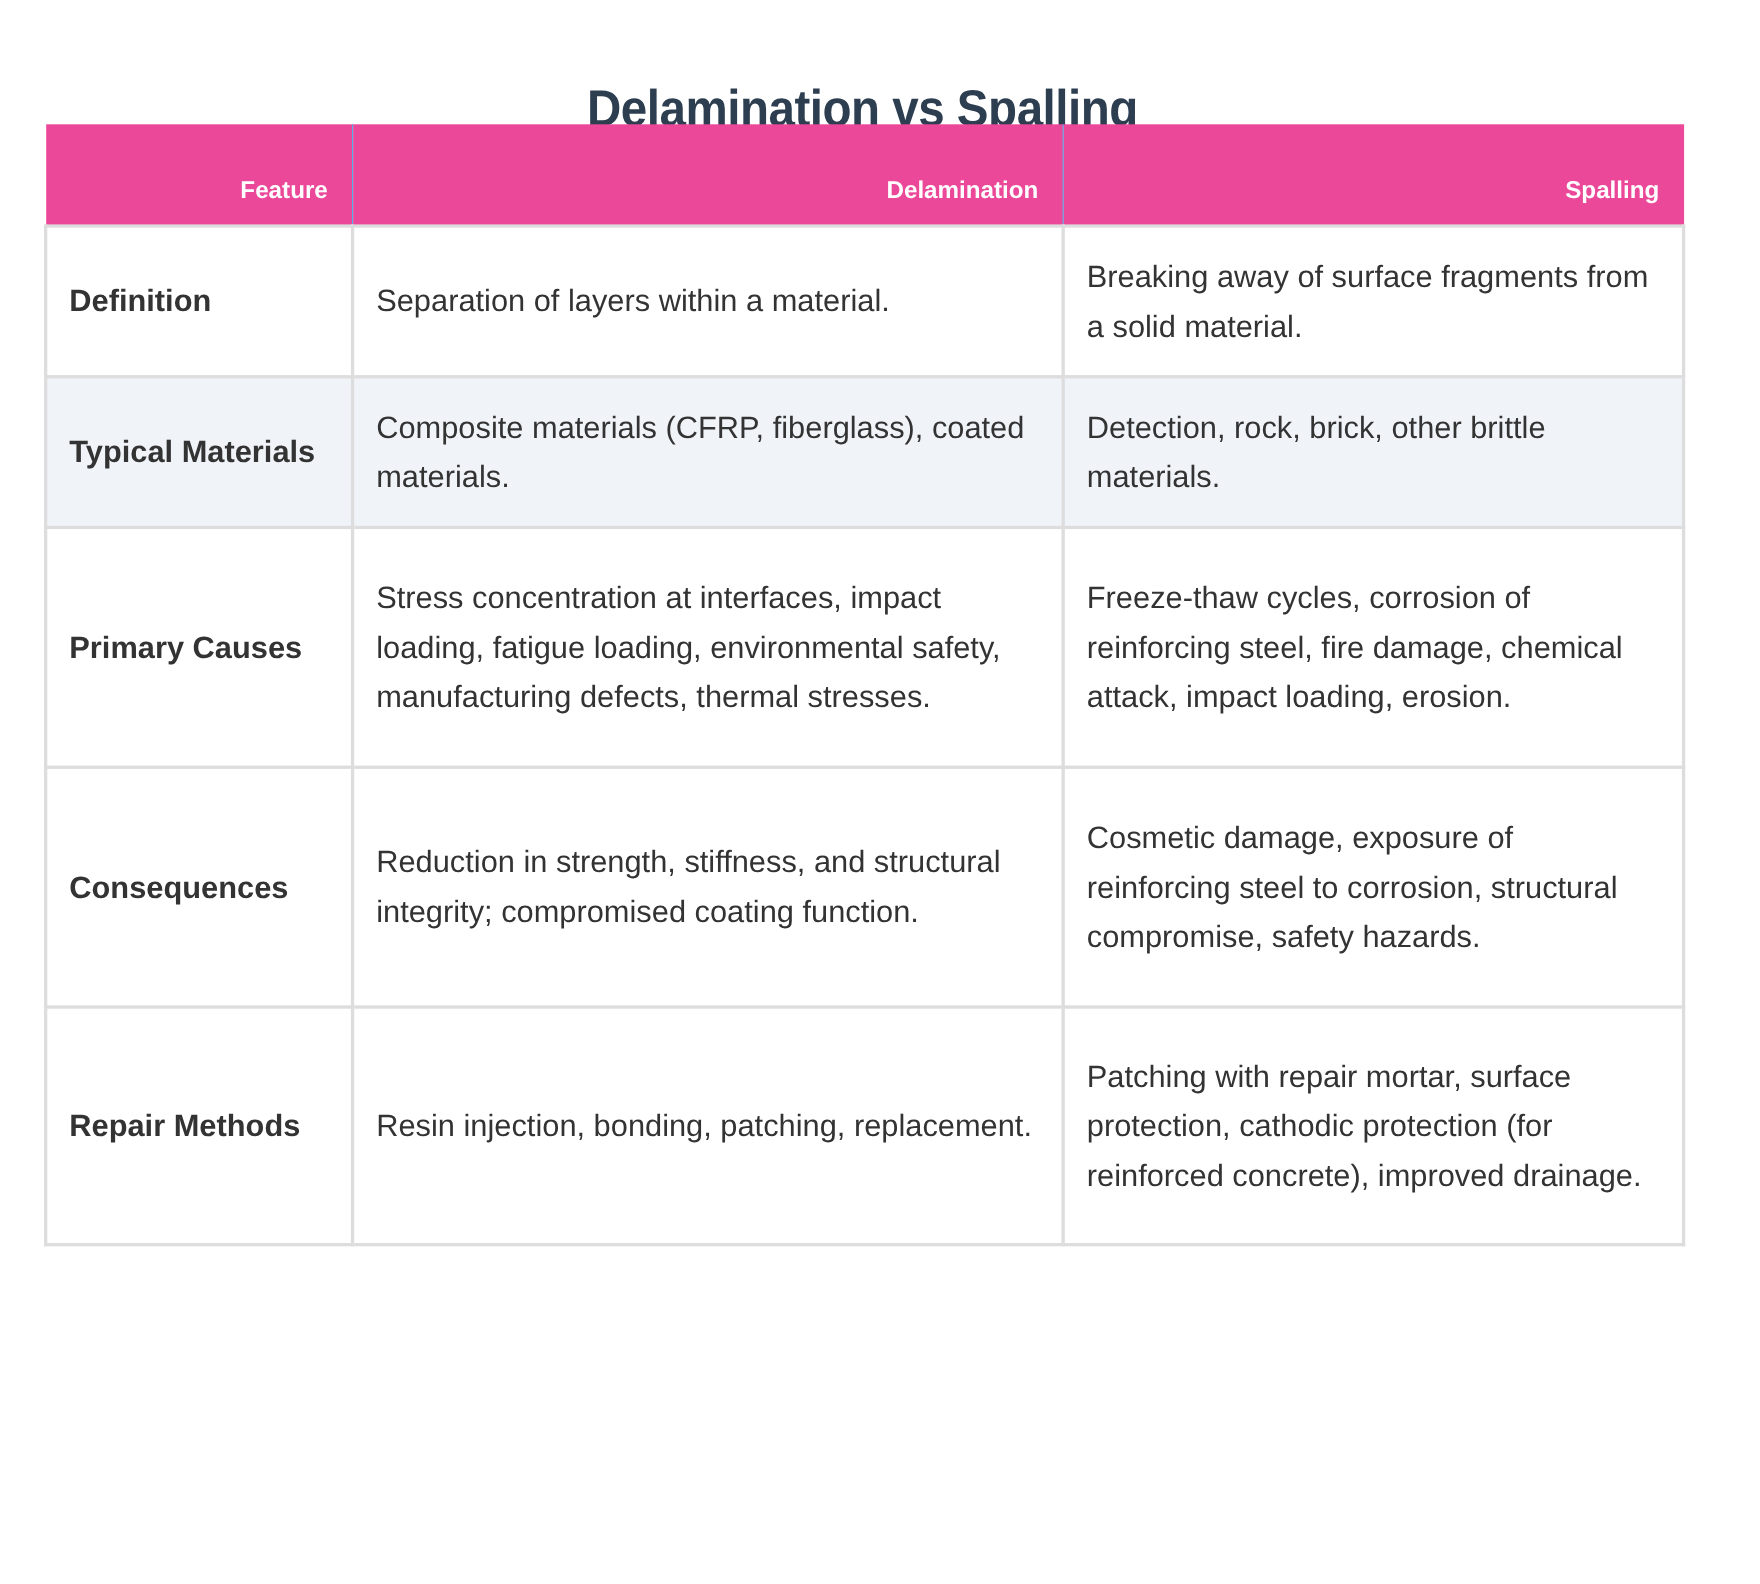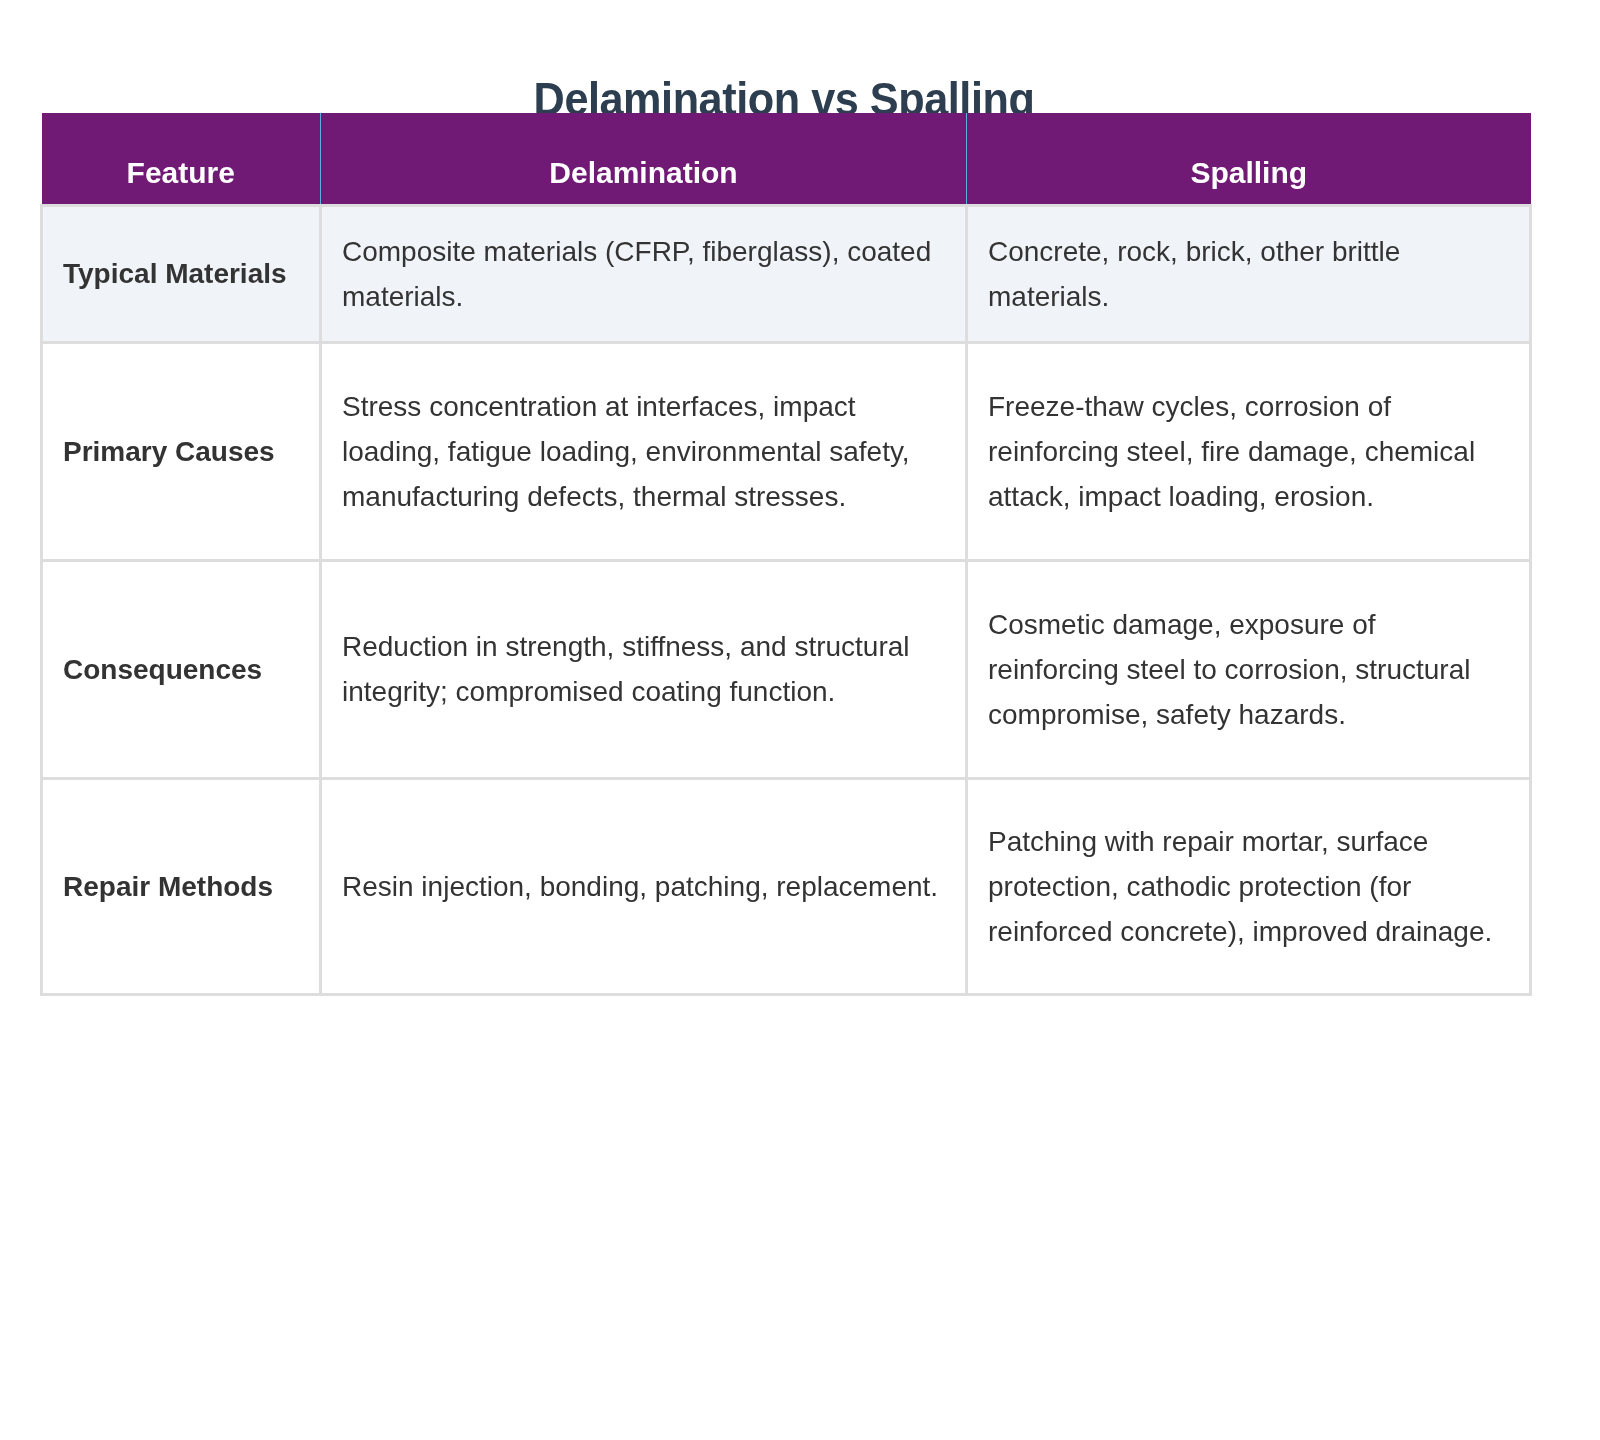--- a/index.html
+++ b/index.html
@@ -21,8 +21,8 @@
     col.c2 { width: 646px; }
     col.c3 { width: 564px; }
     th {
-      background: #701a75; color: #ffffff; text-align: center;
-      font-size: 30px; font-weight: bold; height: 92px;
+      background: #ec4899; color: #ffffff; text-align: right;
+      font-size: 22px; font-weight: bold; height: 92px;
       padding: 30px 22px 0 22px; box-sizing: border-box;
       vertical-align: middle; border-right: 1px solid #5aaee6;
     }

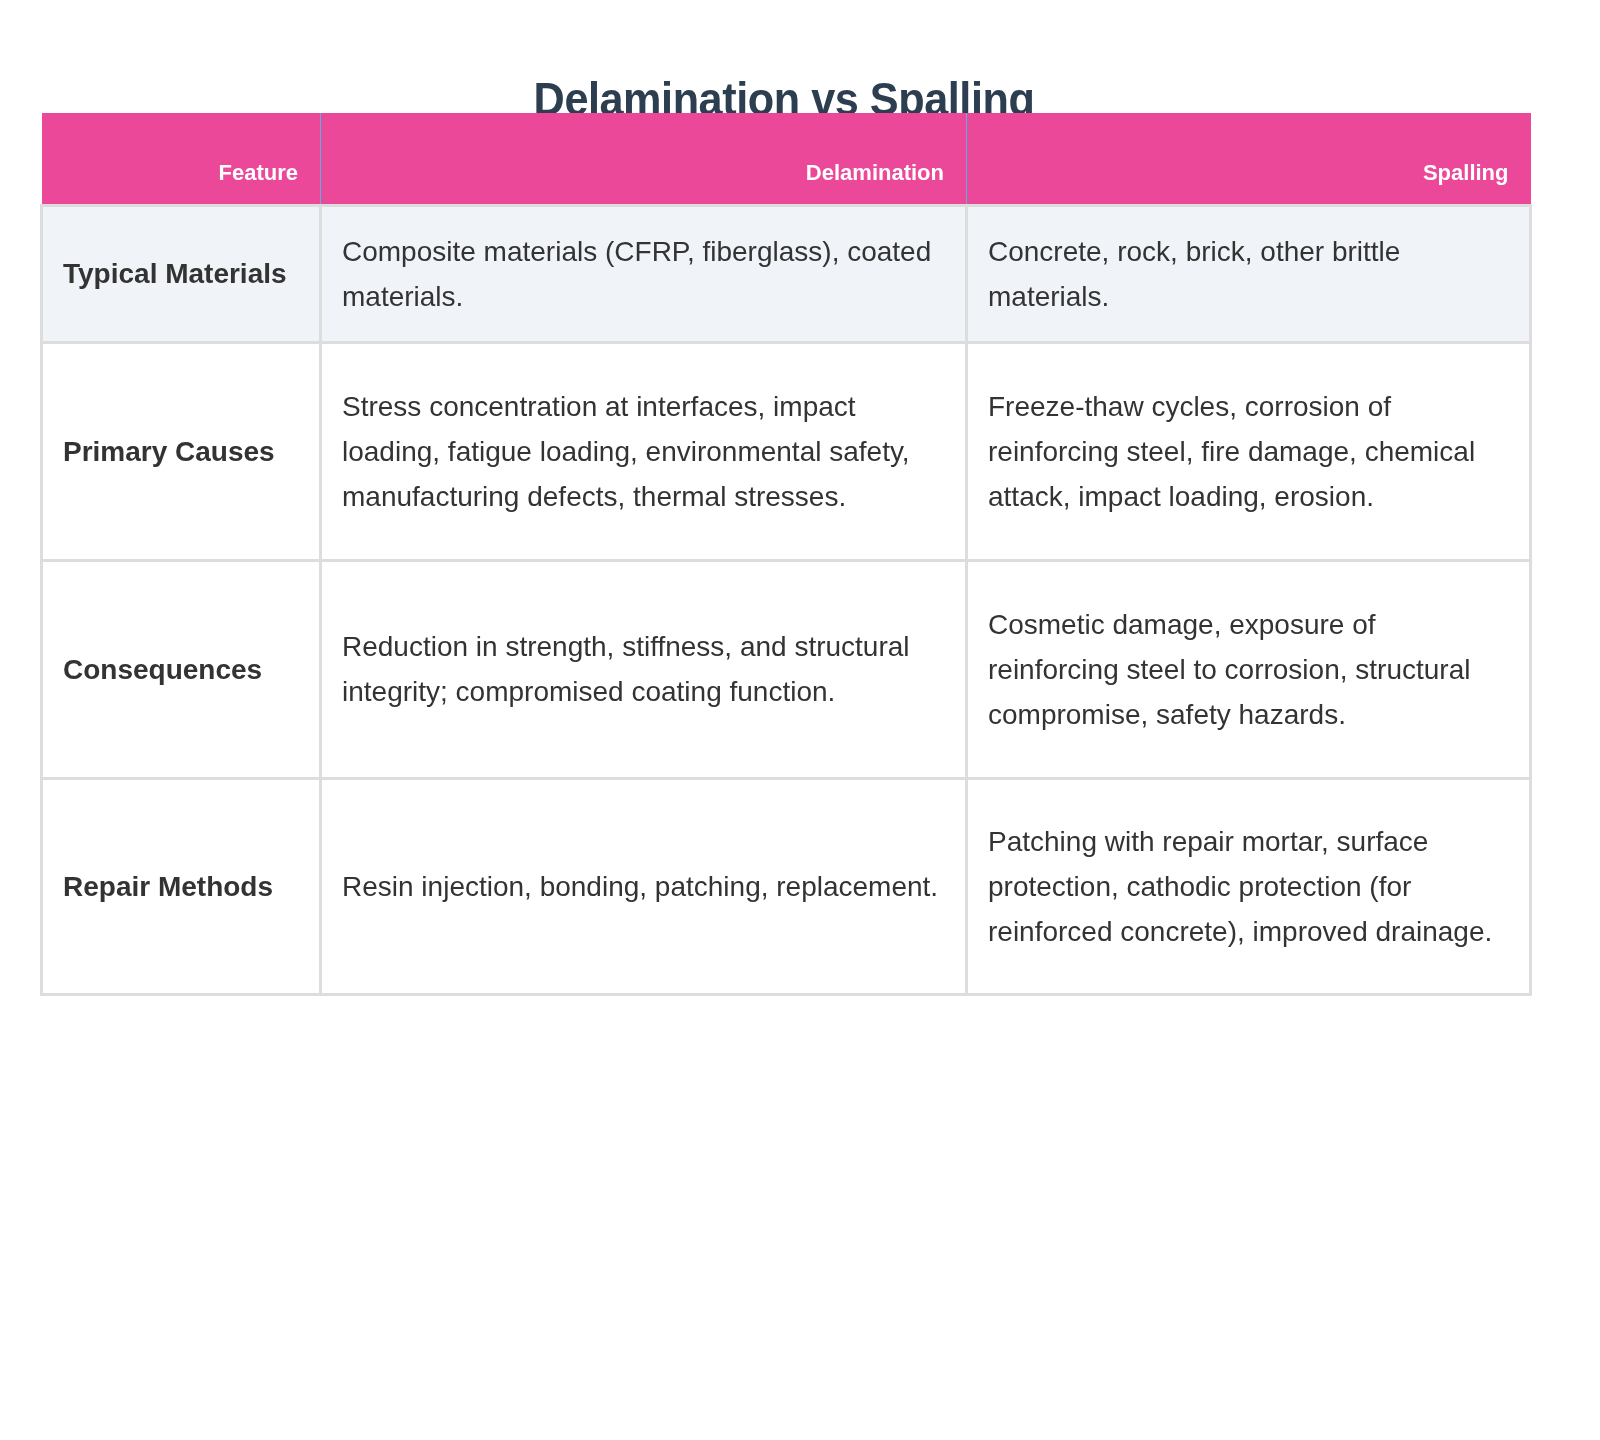--- a/index.html
+++ b/index.html
@@ -53,6 +53,11 @@
     </tr>
   </thead>
   <tbody>
+    <tr style="height:128px">
+      <td class="feat">Definition</td>
+      <td>Separation of layers within a material.</td>
+      <td>Breaking away of surface fragments from a solid material.</td>
+    </tr>
     <tr class="alt" style="height:129px">
       <td class="feat">Typical Materials</td>
       <td>Composite materials (CFRP, fiberglass), coated materials.</td>

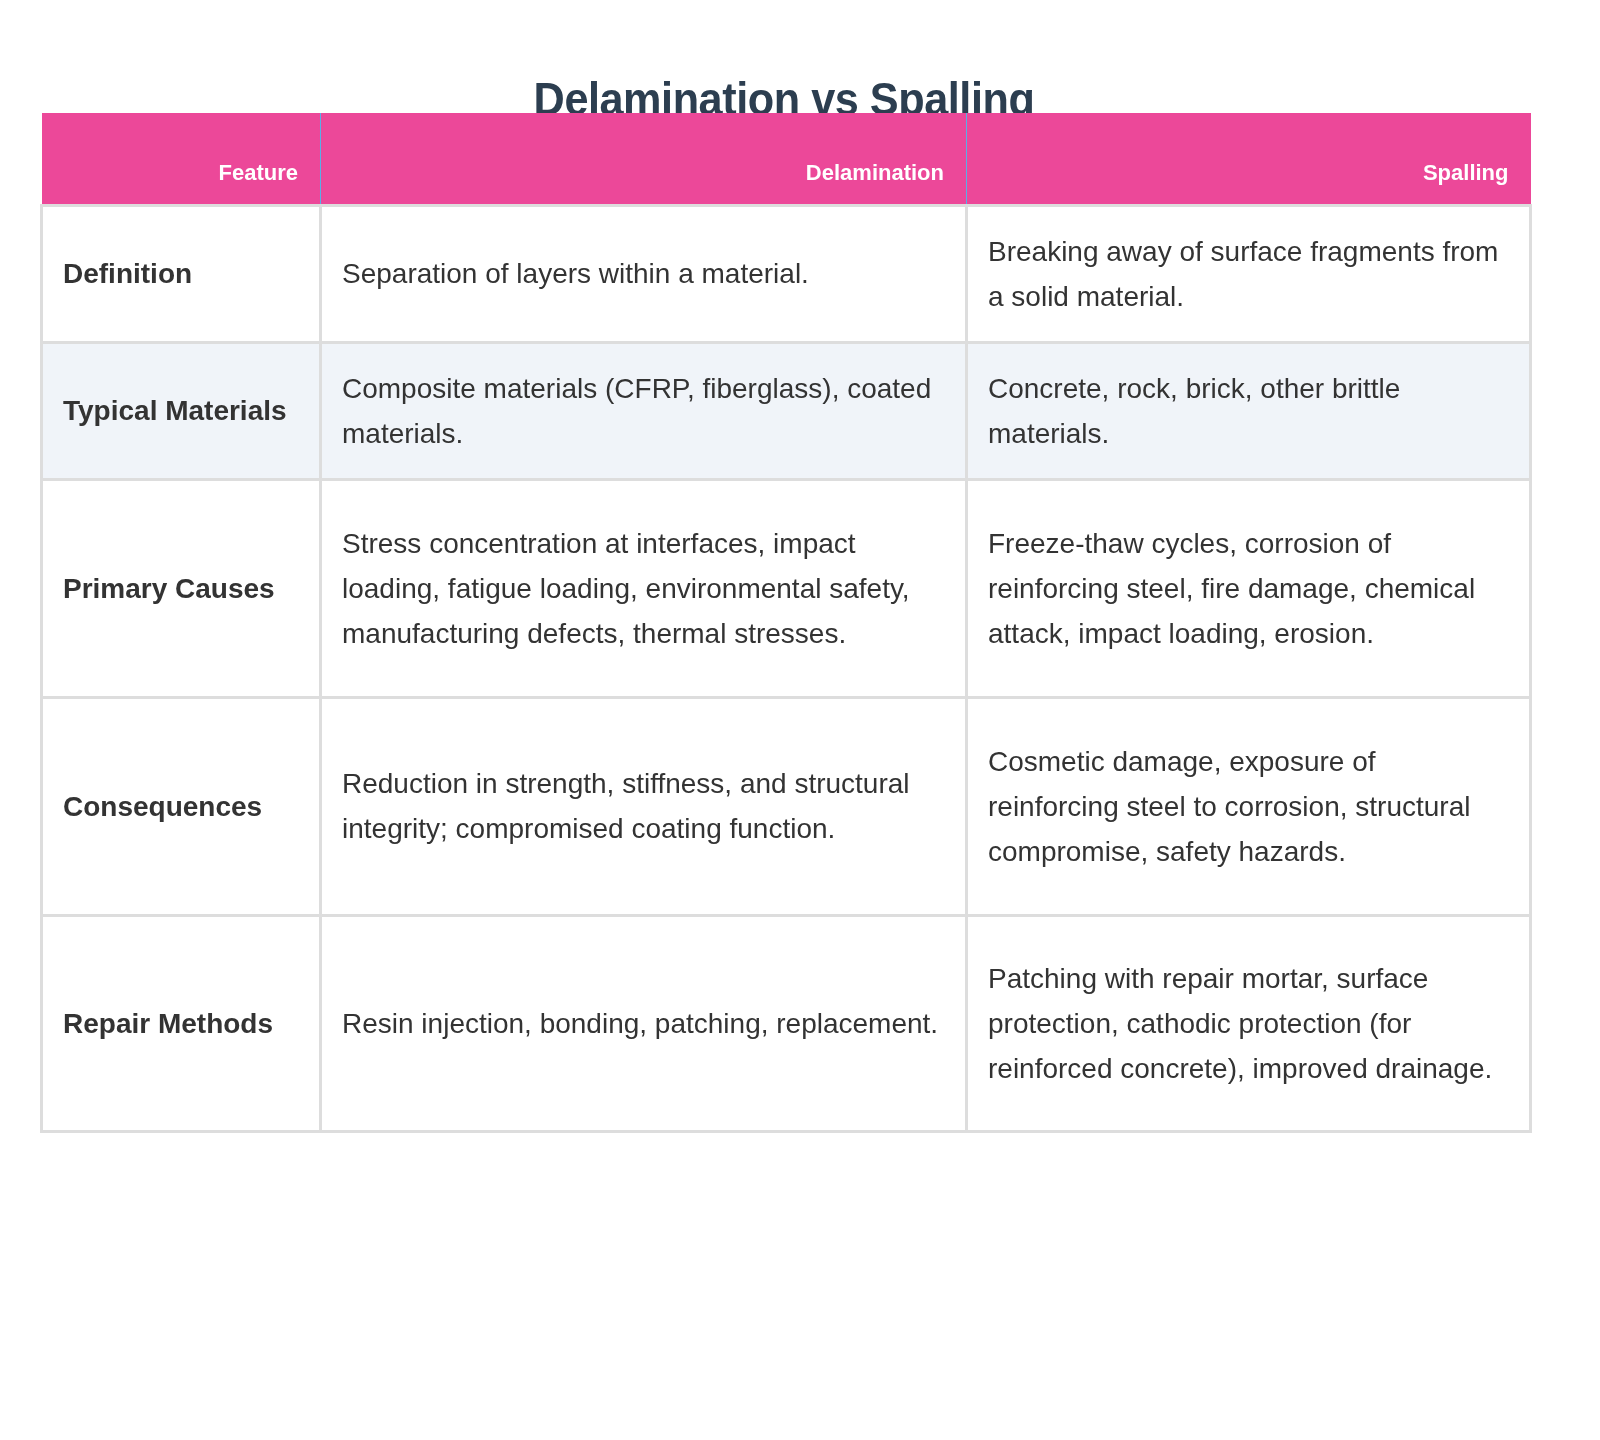--- a/index.html
+++ b/index.html
@@ -61,7 +61,7 @@
     <tr class="alt" style="height:129px">
       <td class="feat">Typical Materials</td>
       <td>Composite materials (CFRP, fiberglass), coated materials.</td>
-      <td>Concrete, rock, brick, other brittle materials.</td>
+      <td>Detection, rock, brick, other brittle materials.</td>
     </tr>
     <tr style="height:218px">
       <td class="feat">Primary Causes</td>

